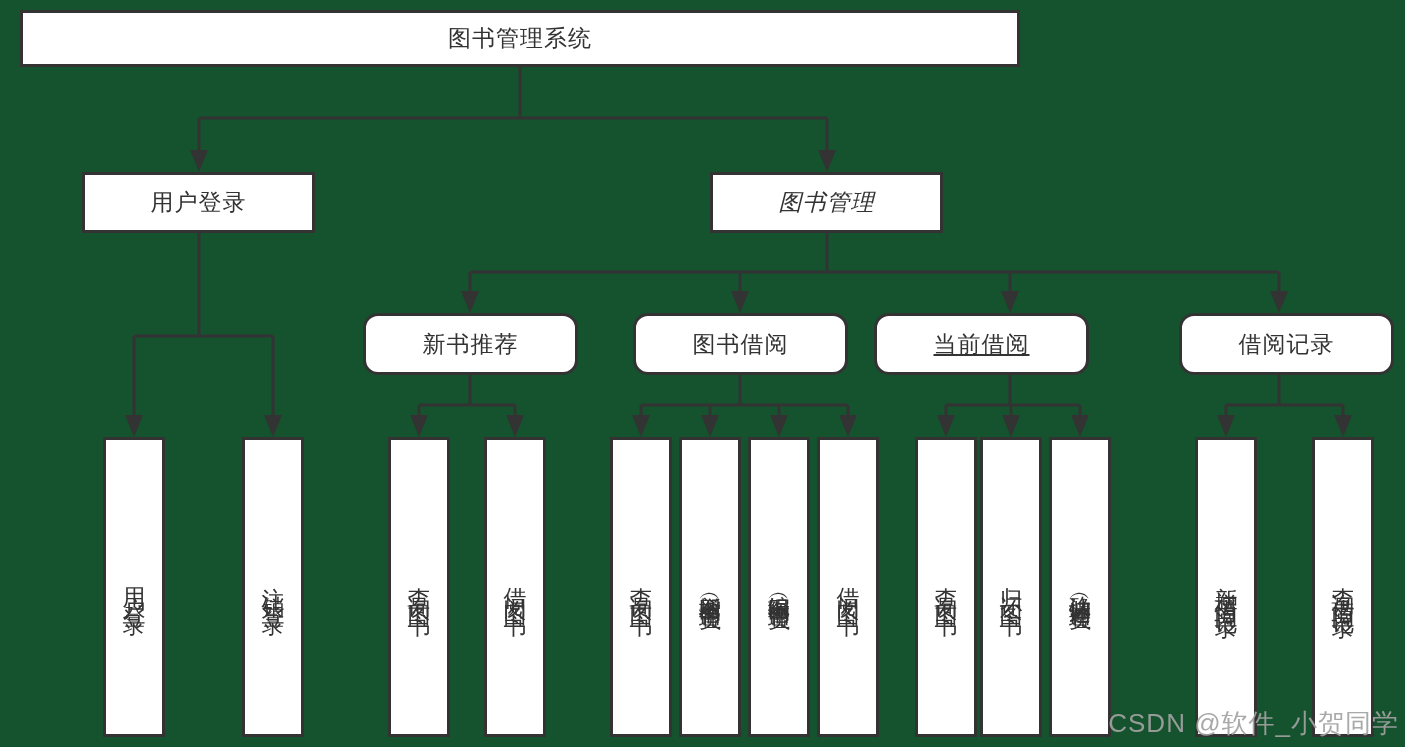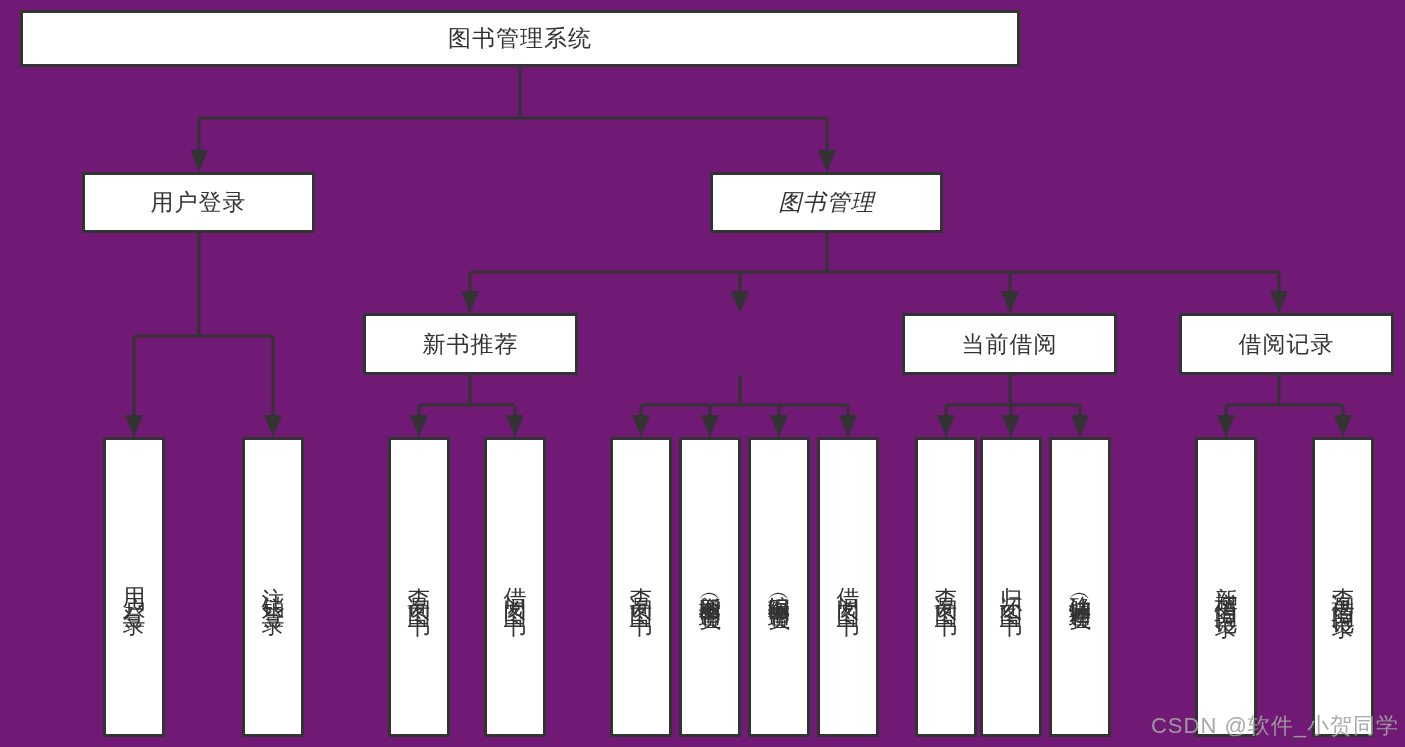--- a/index.html
+++ b/index.html
@@ -5,7 +5,7 @@
   html,body { margin:0; padding:0; background:#ffffff; }
   body { font-family: "Liberation Sans", sans-serif; }
   #canvas {
-    position:relative; width:1405px; height:747px; background:#701a75;
+    position:relative; width:1405px; height:747px; background:#14532d;
     overflow:hidden; color:#333333;
   }
   #connectors { position:absolute; left:0; top:0; z-index:1; }

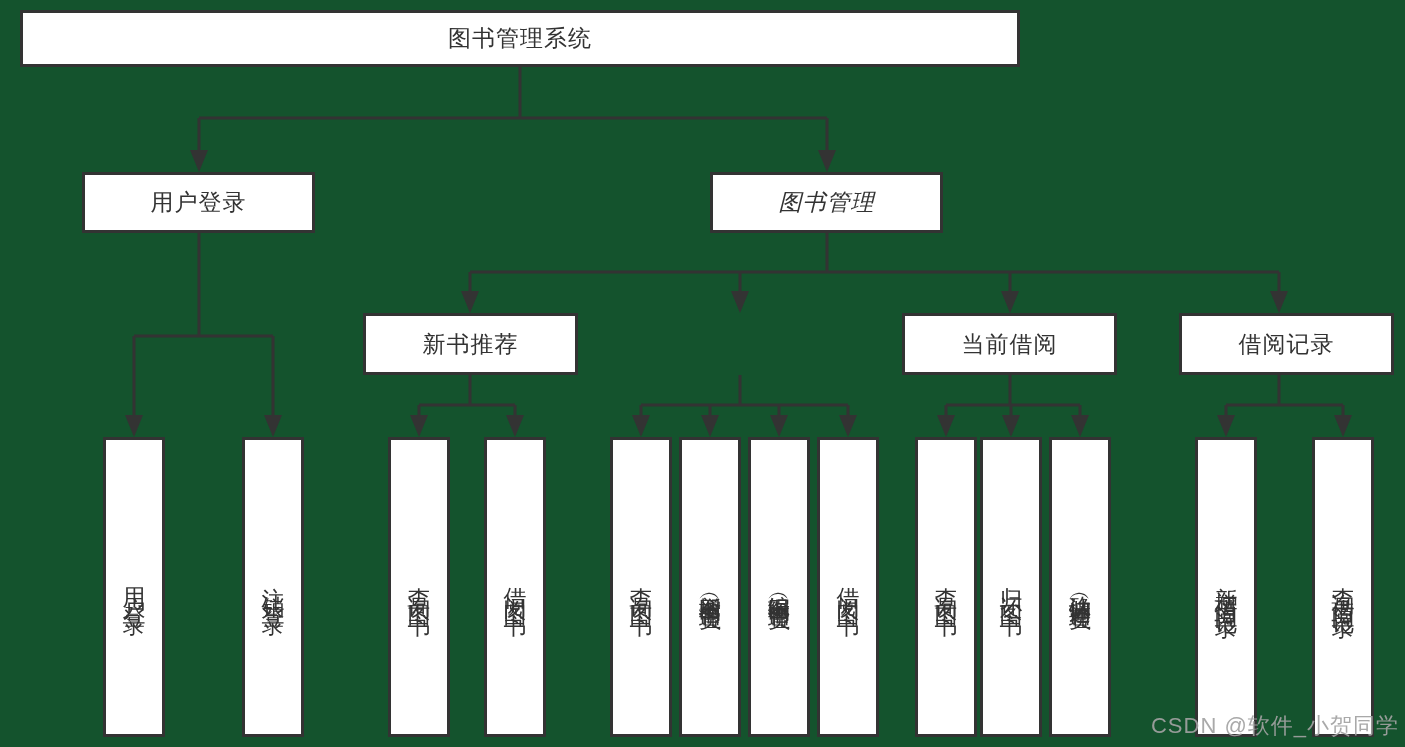--- a/index.html
+++ b/index.html
@@ -29,7 +29,7 @@
   .n-userlogin { left:82px; }
   .n-bookmgmt  { left:710px;font-style:italic; }
   
-  .n-l3        { top:313px; width:215px; height:62px; }
+  .n-l3        { top:313px; width:215px; height:62px;border-radius:15px; }
   .n-newrec    { left:363px; }
   .n-borrow    { left:633px; }
   .n-current   { left:902px; }

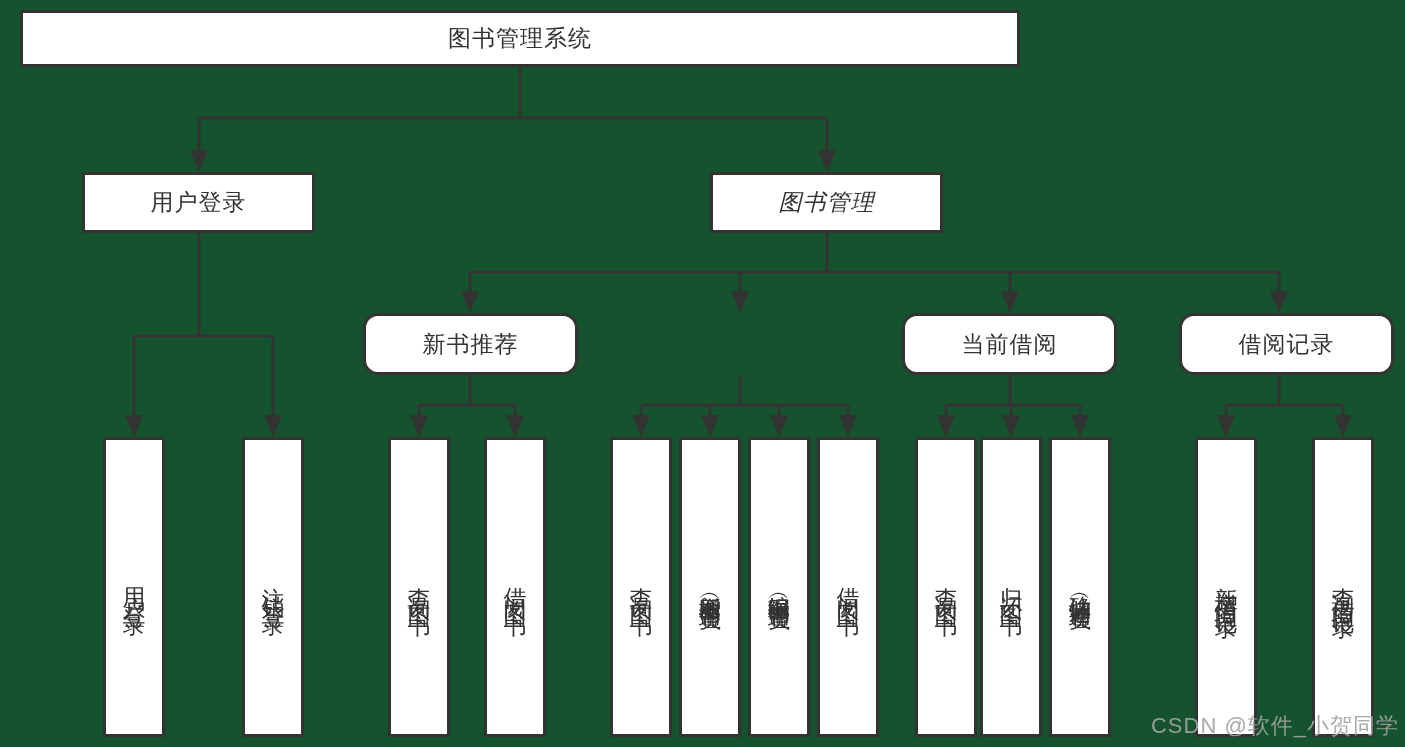--- a/index.html
+++ b/index.html
@@ -106,6 +106,9 @@
   <div class="box n-l3 n-newrec">
     <span class="h-label">新书推荐</span>
   </div>
+  <div class="box n-l3 n-borrow">
+    <span class="h-label">图书借阅</span>
+  </div>
   <div class="box n-l3 n-current">
     <span class="h-label">当前借阅</span>
   </div>

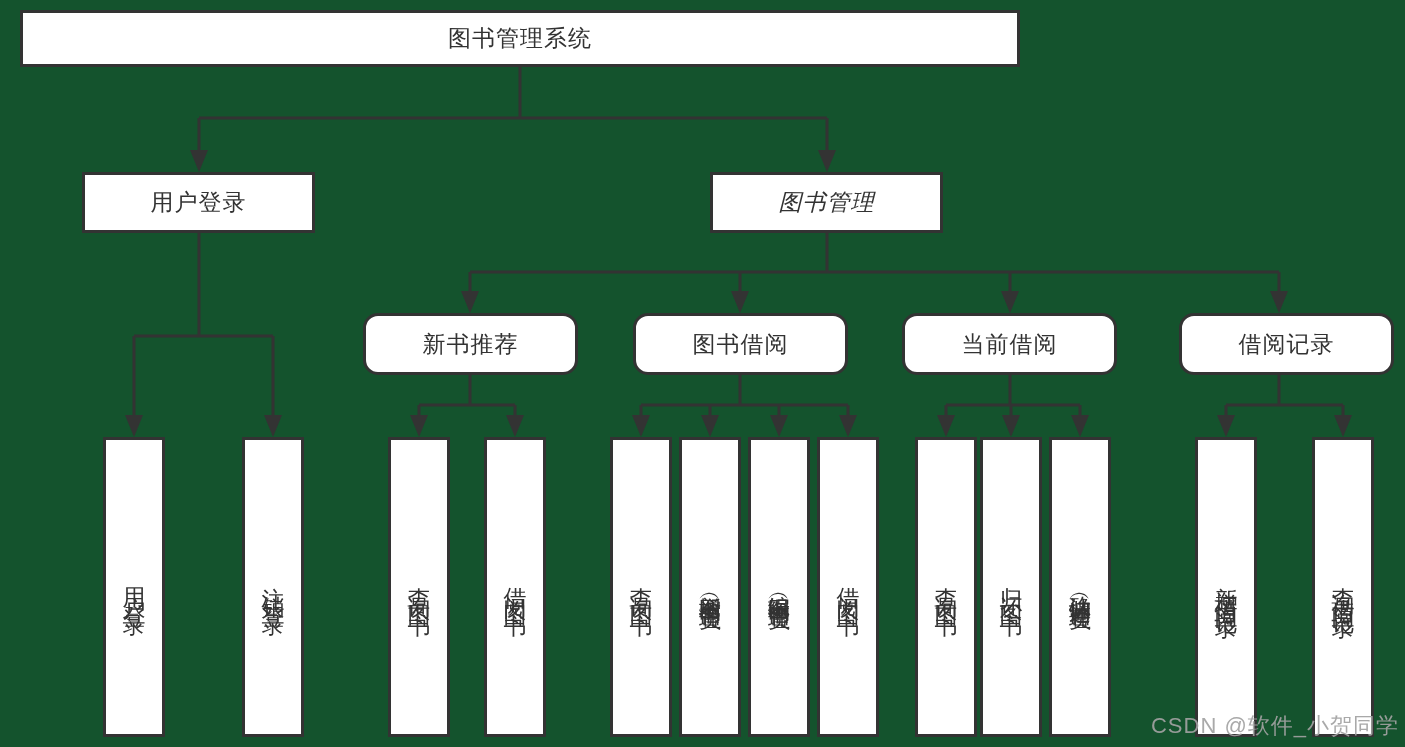--- a/index.html
+++ b/index.html
@@ -32,7 +32,7 @@
   .n-l3        { top:313px; width:215px; height:62px;border-radius:15px; }
   .n-newrec    { left:363px; }
   .n-borrow    { left:633px; }
-  .n-current   { left:902px; }
+  .n-current   { left:874px;text-decoration:underline; }
   .n-records   { left:1171px;margin-left:8px; }
   
   .leaf        { top:437px; width:62px; height:300px; }

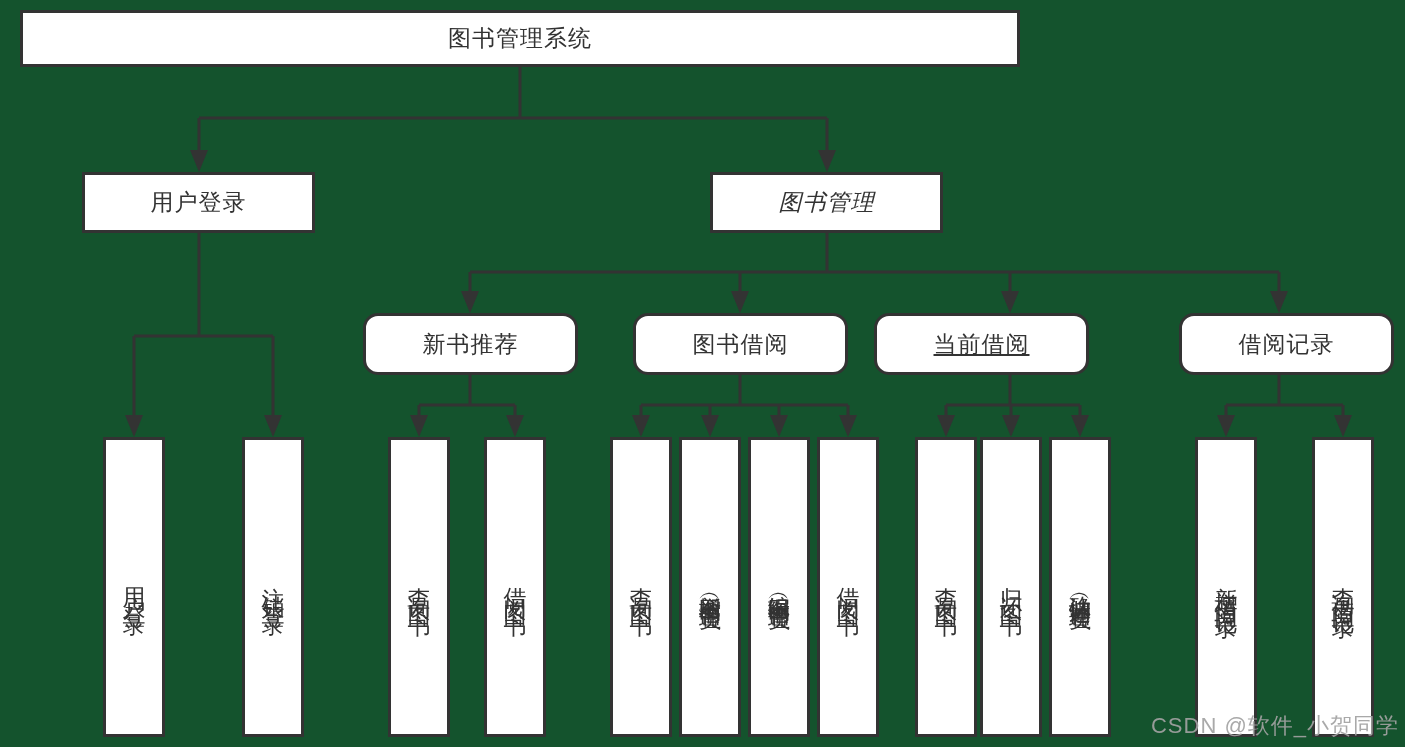--- a/index.html
+++ b/index.html
@@ -43,7 +43,7 @@
   .lf-5a { left:1195px; } .lf-5b { left:1312px; }
   #watermark {
     position:absolute; right:6px; bottom:6px; z-index:3;
-    font-size:22px; color:rgba(162,162,162,0.92); letter-spacing:1px;
+    font-size:26px; color:rgba(162,162,162,0.92); letter-spacing:1px;
     white-space:nowrap;
   }
 </style>

